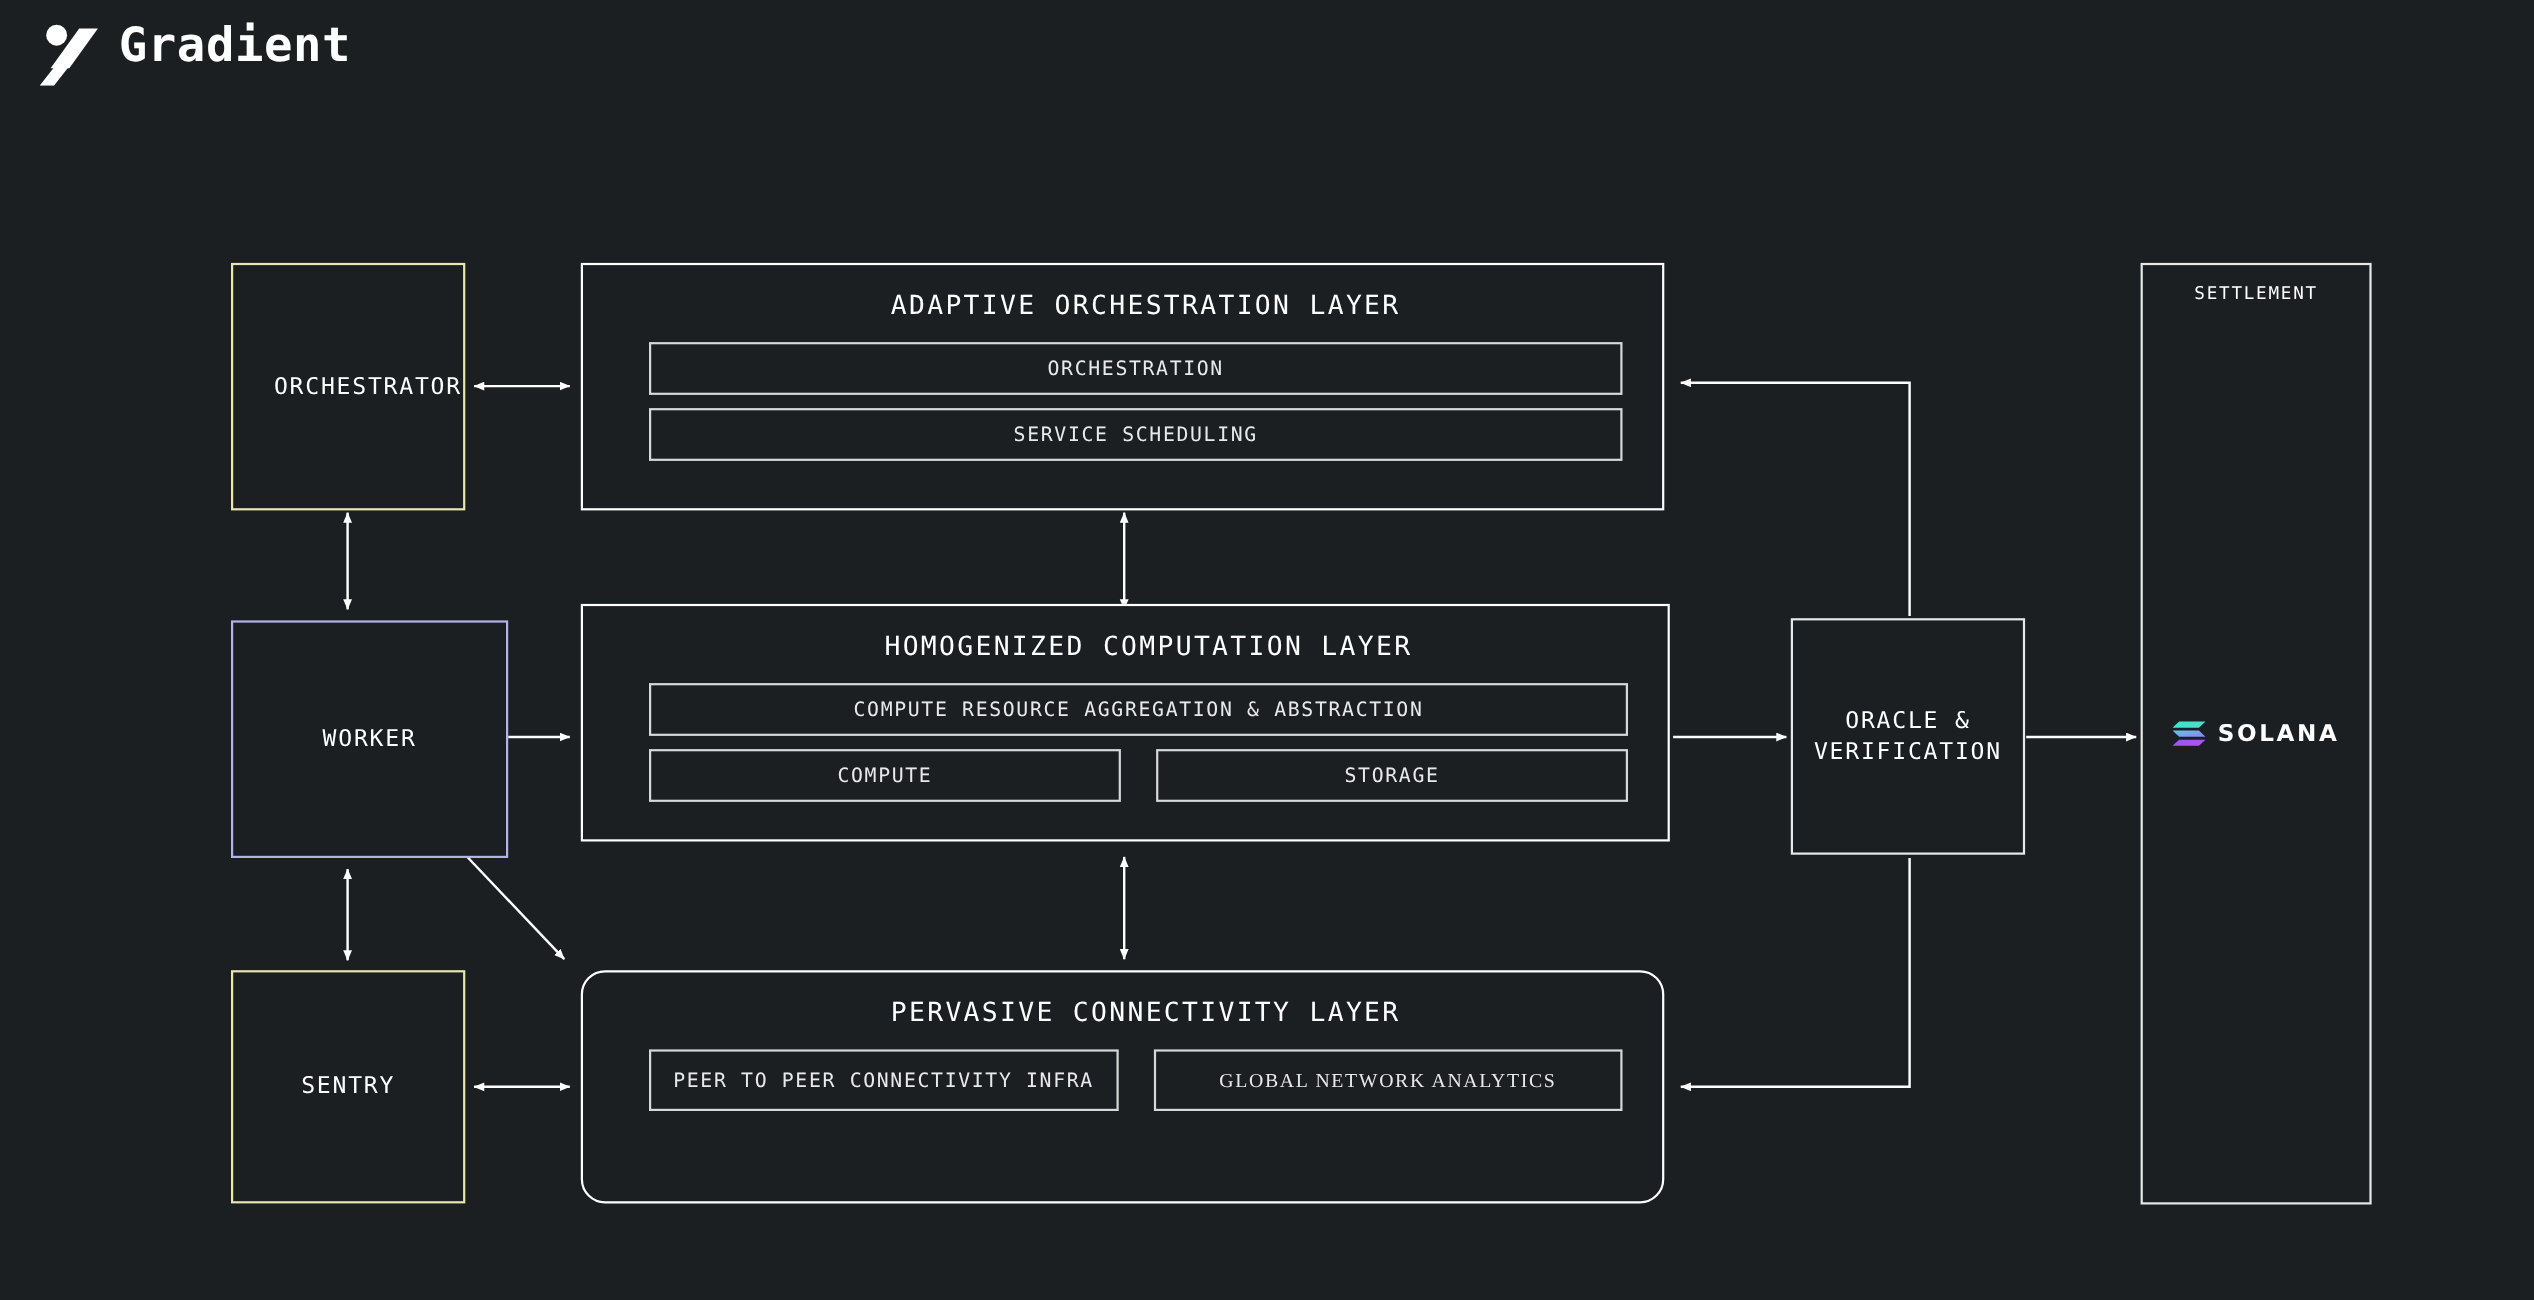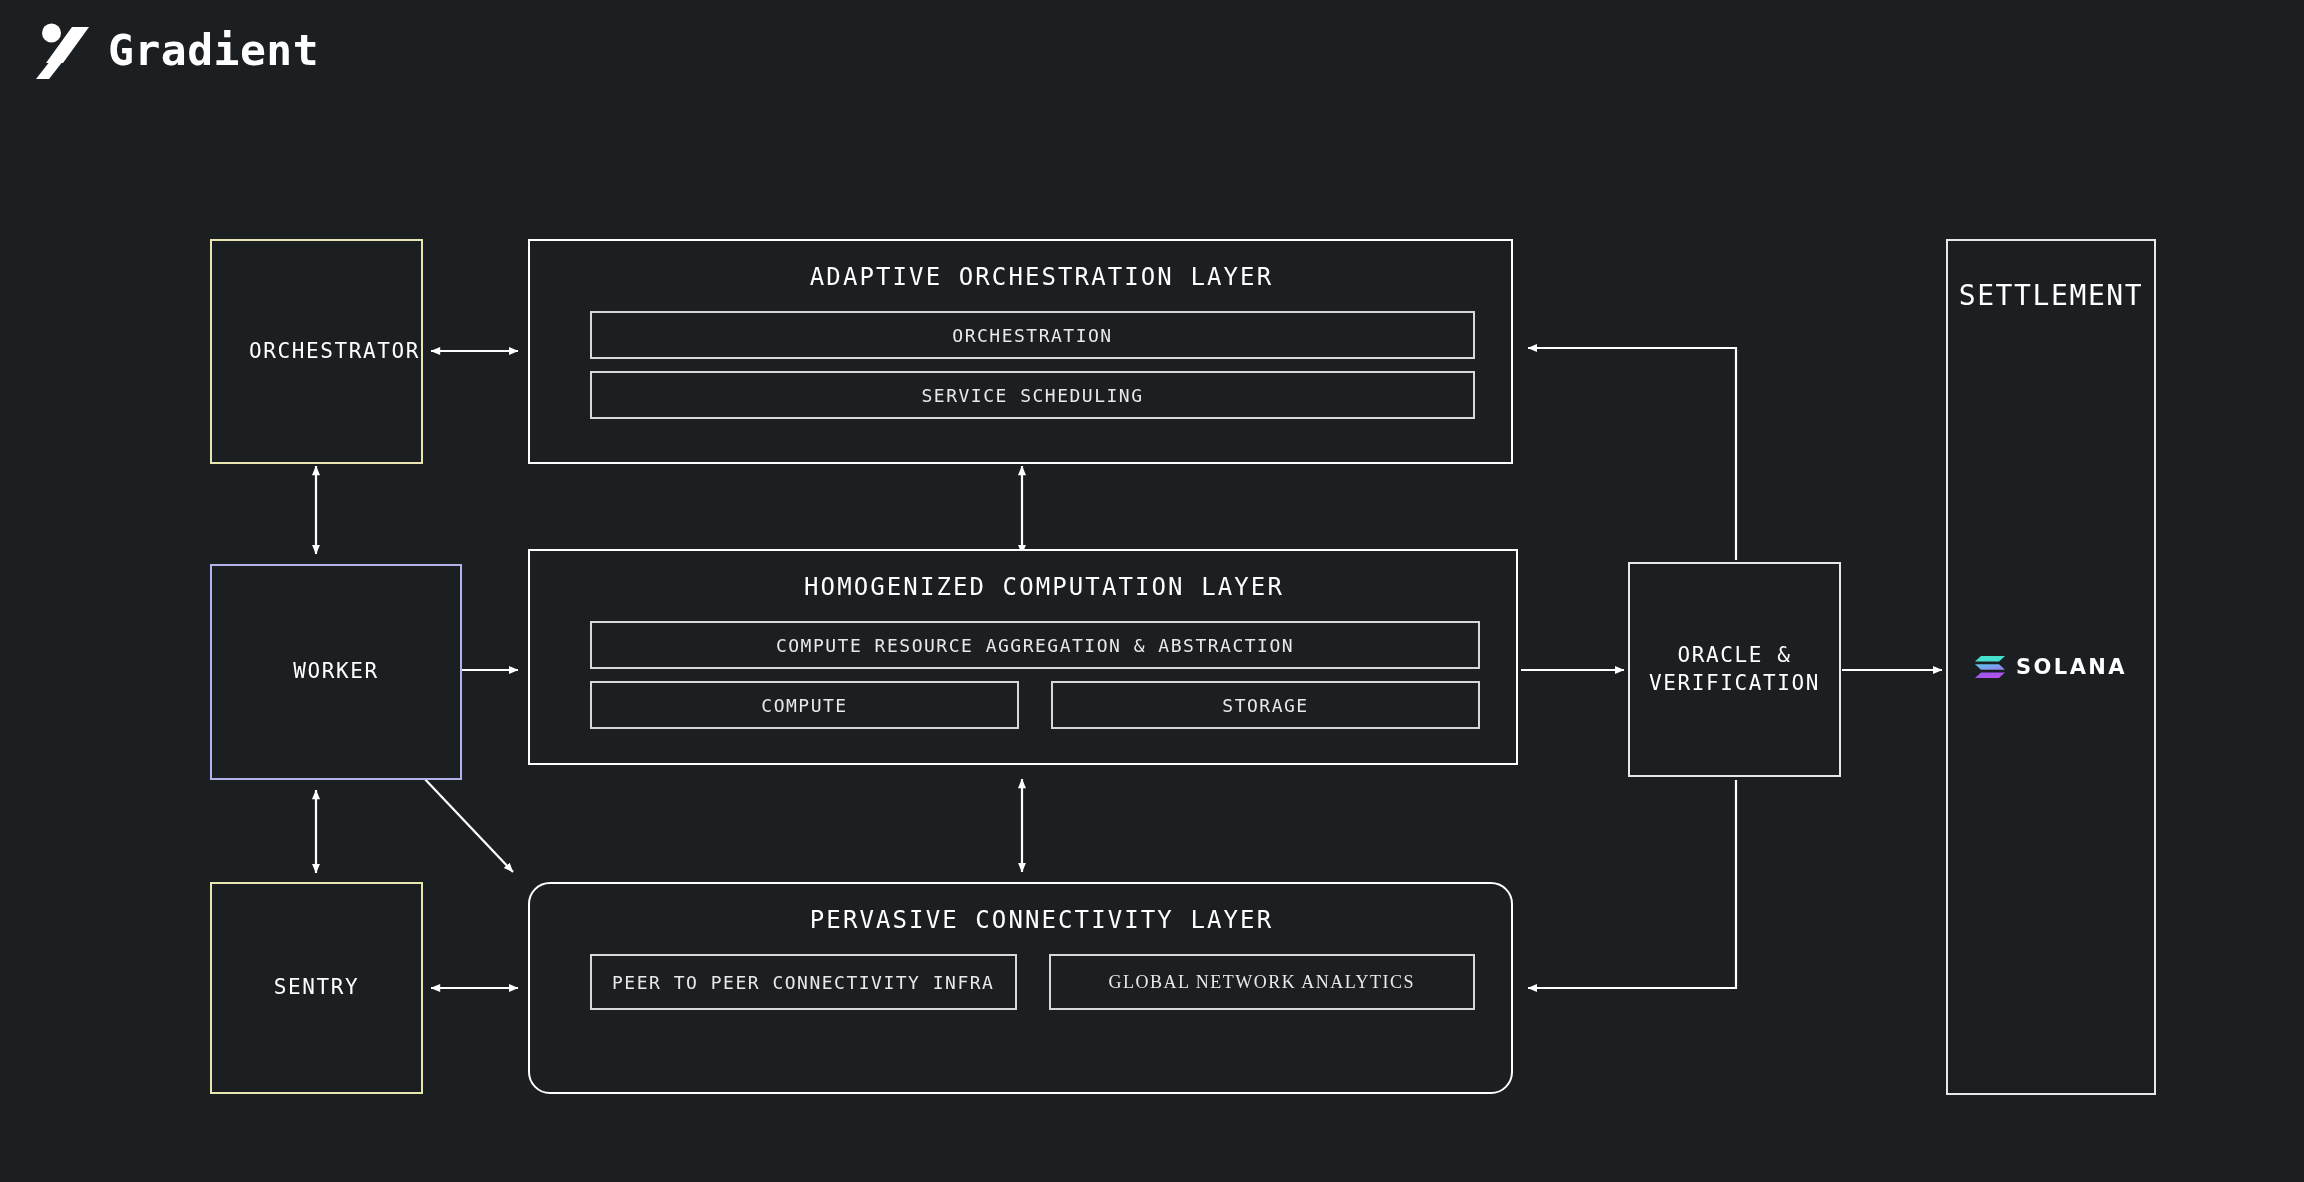--- a/index.html
+++ b/index.html
@@ -20,7 +20,6 @@
     left: 36px;
     top: 20px;
     display: flex;
-    align-items: center;
     gap: 18px;
     height: 60px;
   }

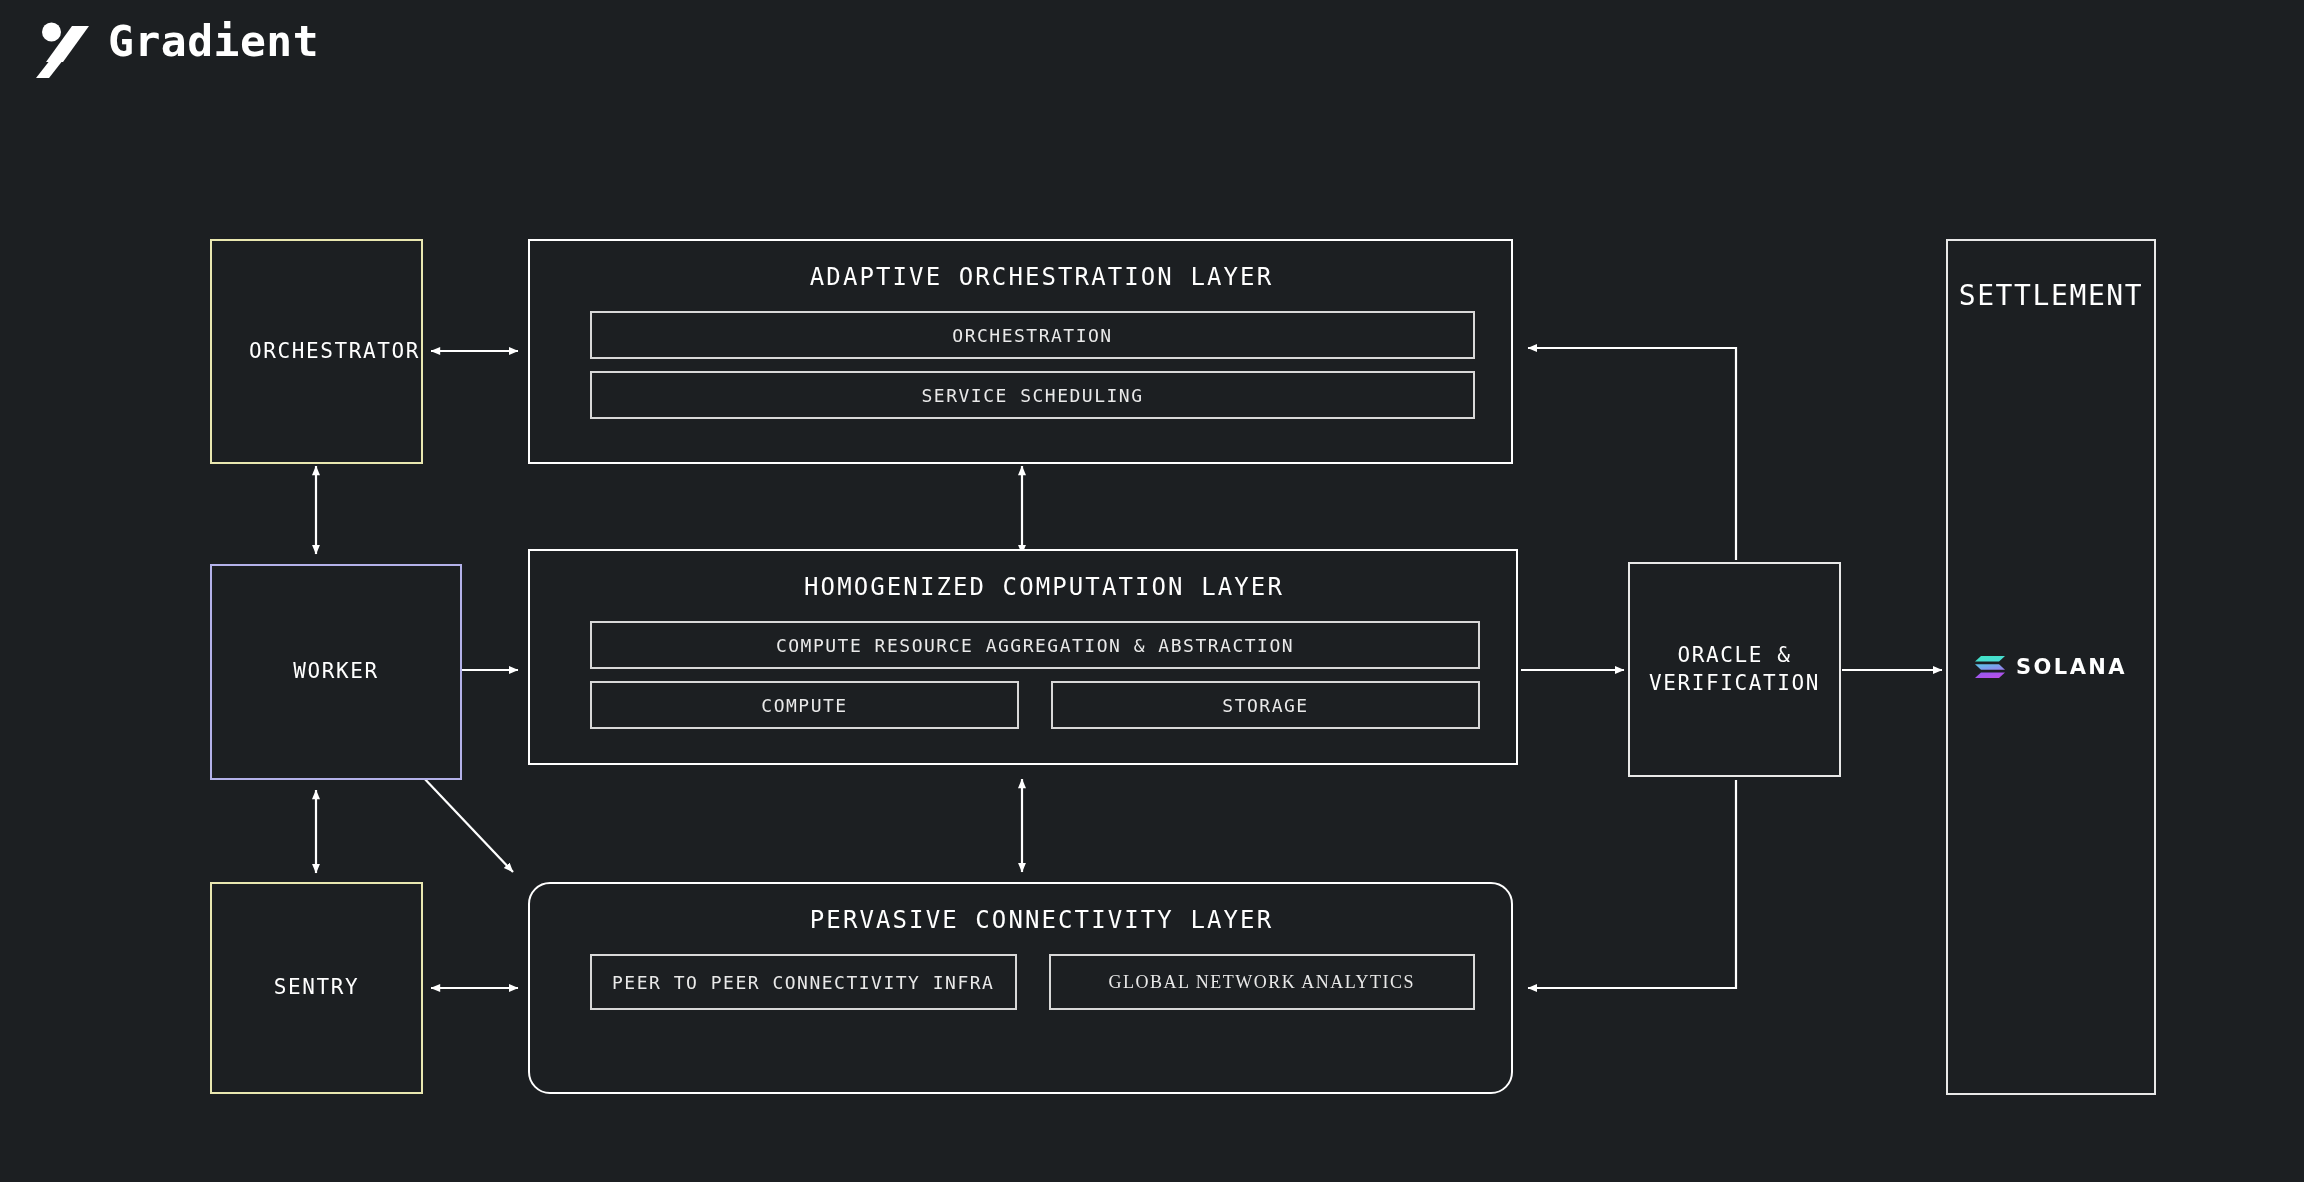--- a/index.html
+++ b/index.html
@@ -121,9 +121,9 @@
   
   #settlement-title {
     color: #ffffff;
-    font-size: 28px;
+    font-size: 16px;
     letter-spacing: 1.6px;
-    margin-top: 38px;
+    margin-top: 16px;
   }
   #solana-logo {
     position: absolute;

